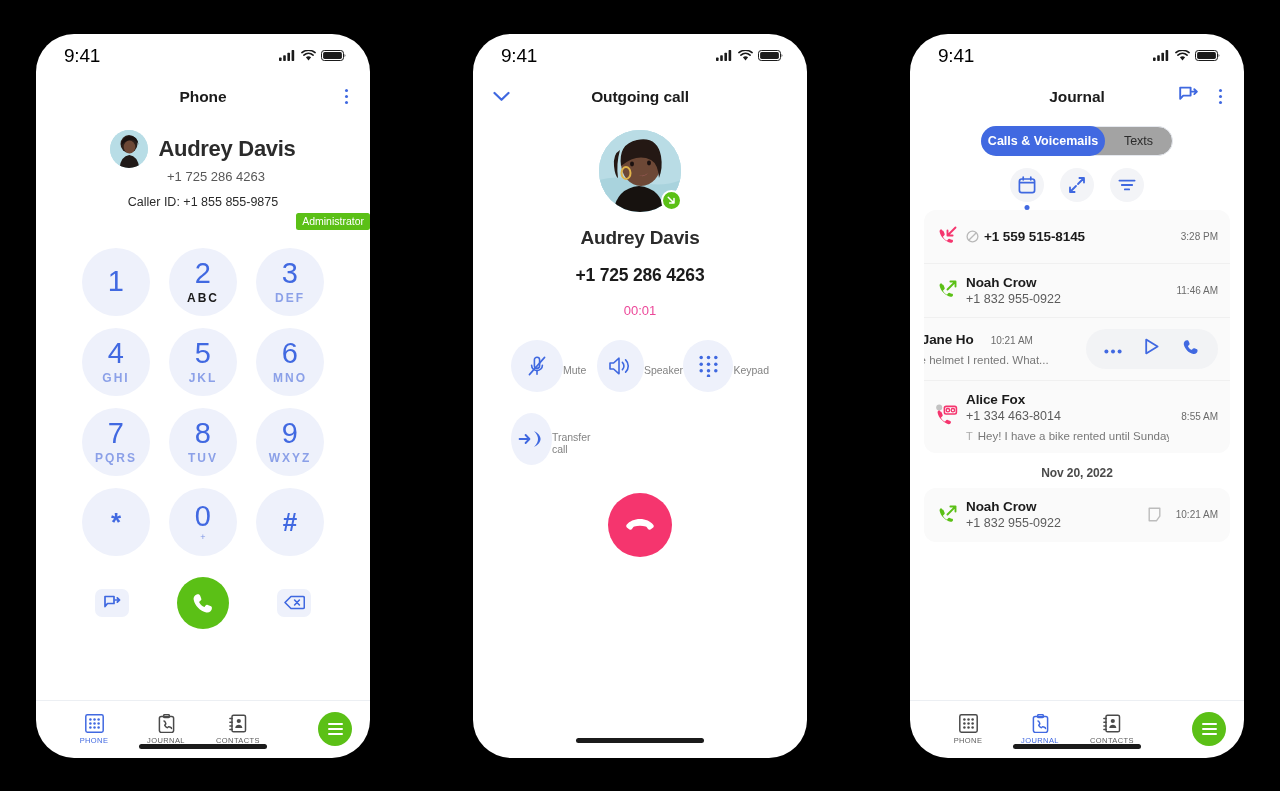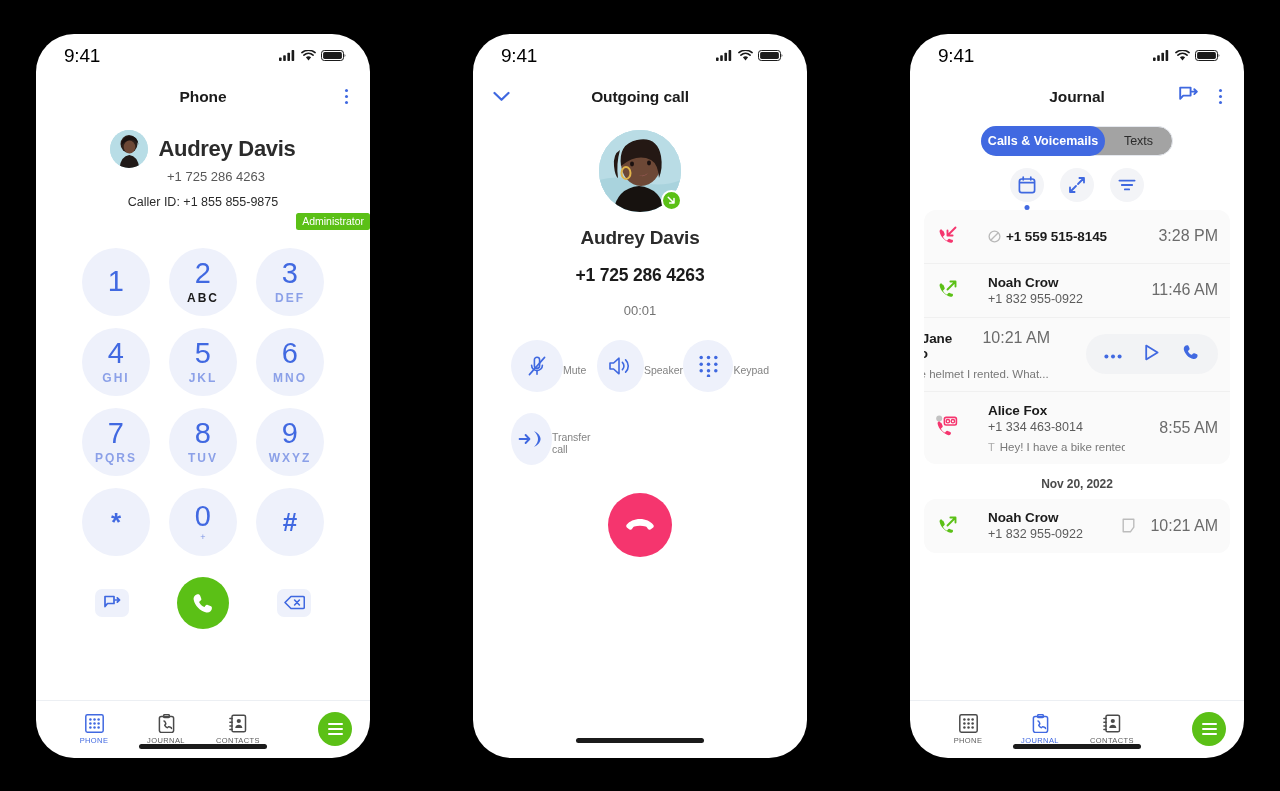--- a/index.html
+++ b/index.html
@@ -245,7 +245,7 @@
     background: #fafafa; border-radius: 12px; overflow: hidden;
   }
   .jrow {
-    display: flex; align-items: center; gap: 26px;
+    display: flex; align-items: center; gap: 4px;
     padding: 11px 12px; border-bottom: 1px solid #f0f0f0;
     position: relative; min-height: 54px;
   }

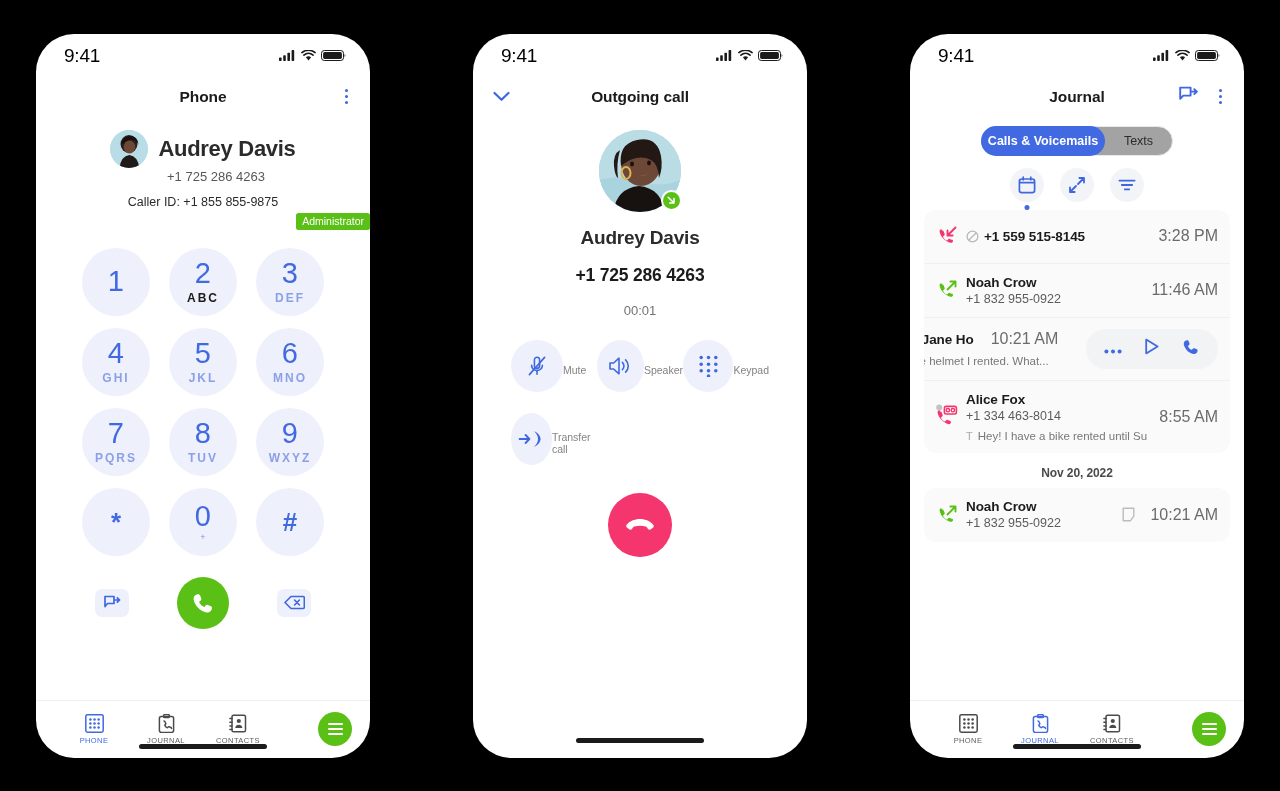--- a/index.html
+++ b/index.html
@@ -254,7 +254,7 @@
   .jbody { flex: 1; min-width: 0; }
   .jname { font-size: 13.5px; font-weight: bold; color: #1b1b1b; letter-spacing: -0.1px; }
   .jnum { font-size: 12.5px; color: #5c5c5c; margin-top: 2px; }
-  .jtime { font-size: 16px; color: #6b6b6b; flex: none; margin-left: 8px; }
+  .jtime { font-size: 10px; color: #6b6b6b; flex: none; margin-left: 8px; }
   .jtranscript {
     font-size: 11.5px; color: #787878; margin-top: 7px;
     display: flex; align-items: center; gap: 5px;

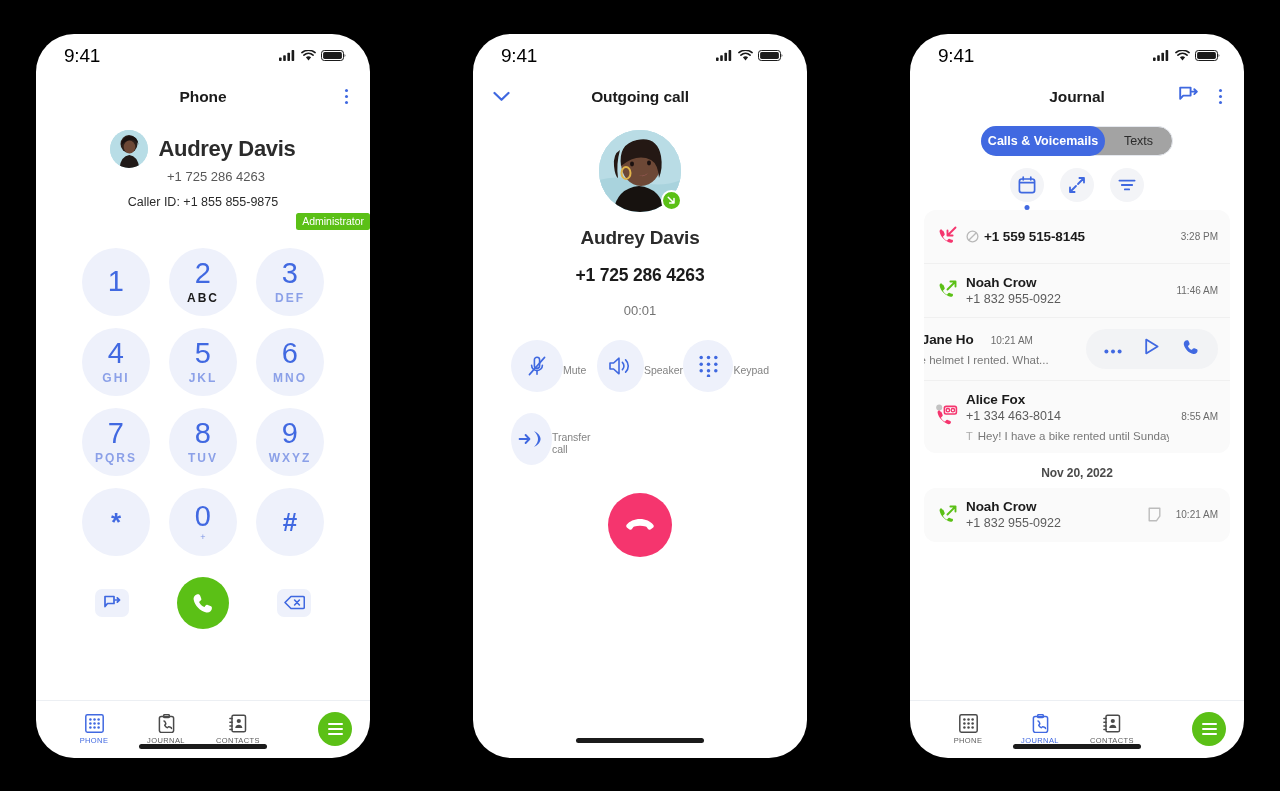--- a/index.html
+++ b/index.html
@@ -187,7 +187,7 @@
     color: #1b1b1b; margin-top: 16px; letter-spacing: -0.2px;
   }
   .call-timer {
-    text-align: center; font-size: 13px; color: #737373; margin-top: 17px;
+    text-align: center; font-size: 13px; color: #ec4899; margin-top: 17px;
   }
   .ctrl-grid {
     display: grid; grid-template-columns: repeat(3, 86px);

